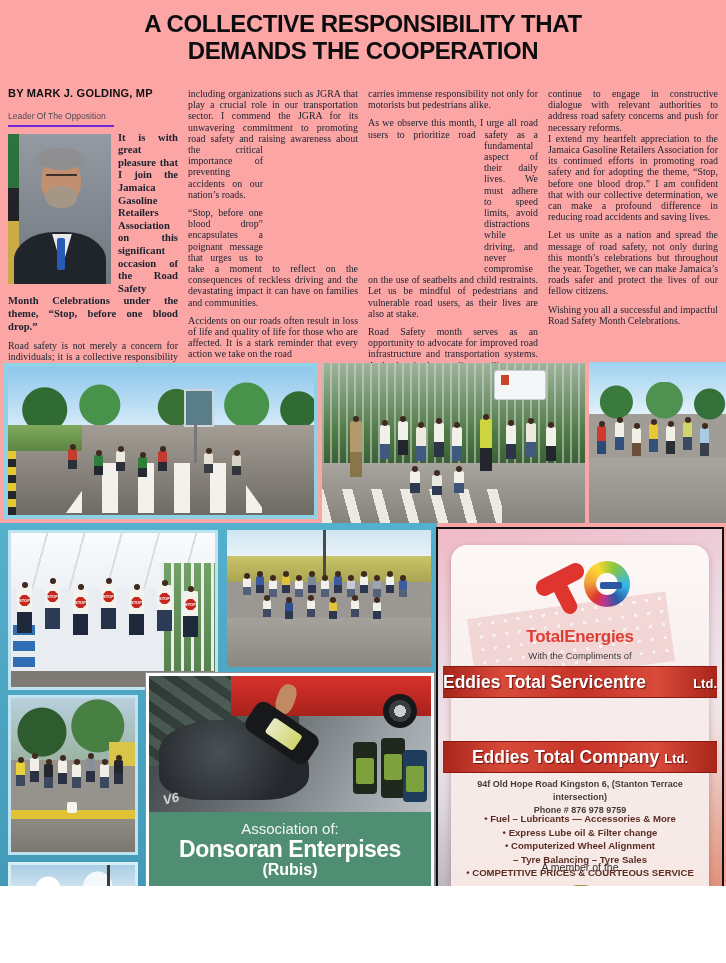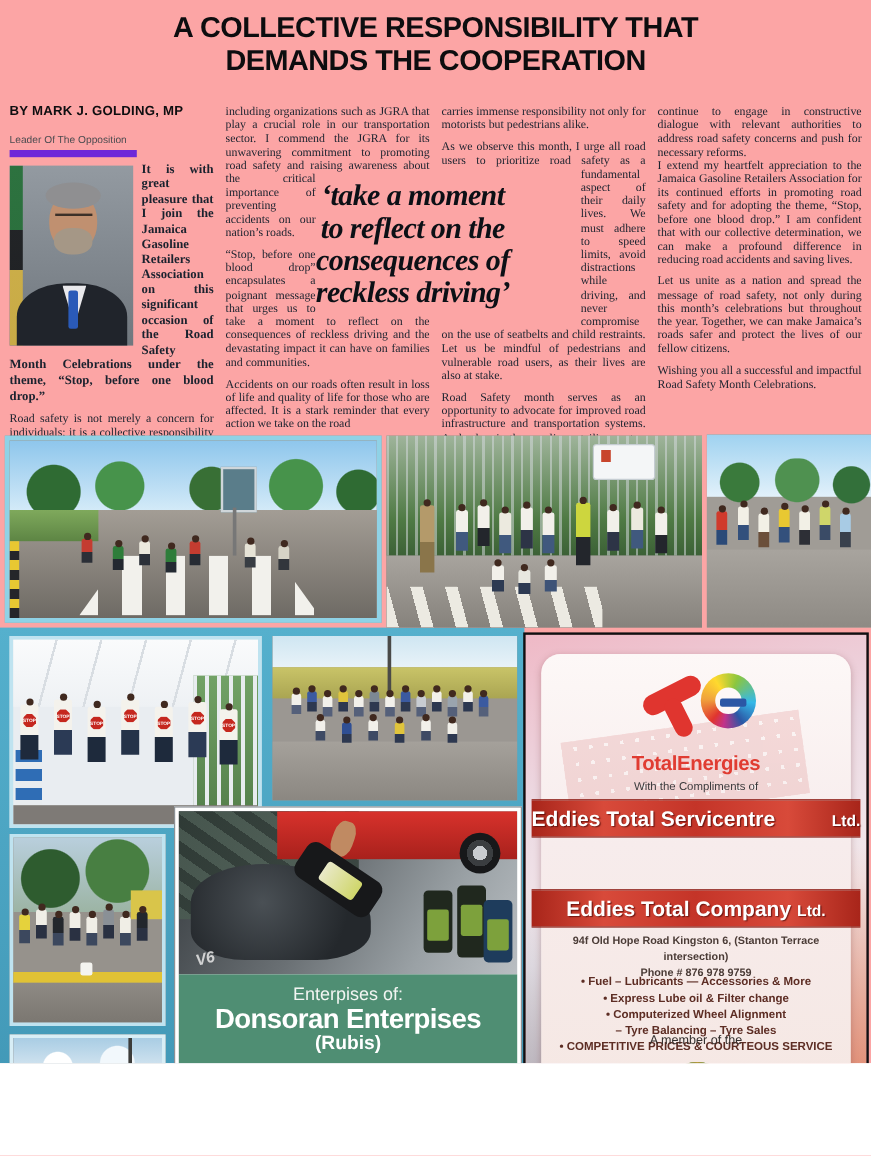--- a/index.html
+++ b/index.html
@@ -17,7 +17,7 @@
   .col p{margin:0 0 7px 0;}
   .byline-author{font-family:"Liberation Sans",sans-serif;font-weight:800;font-size:11px;color:#0e0e10;letter-spacing:0.2px;}
   .byline-role{font-family:"Liberation Sans",sans-serif;font-size:8.5px;color:#4c4c50;
-    border-bottom:6px solid #6d28d9;display:inline-block;padding:1px 8px 2px 0;margin-bottom:5px;}
+    border-bottom:2px solid #6d28d9;display:inline-block;padding:1px 8px 2px 0;margin-bottom:5px;}
   .lead{font-weight:bold;font-size:10.6px;line-height:12.6px;}
 
   

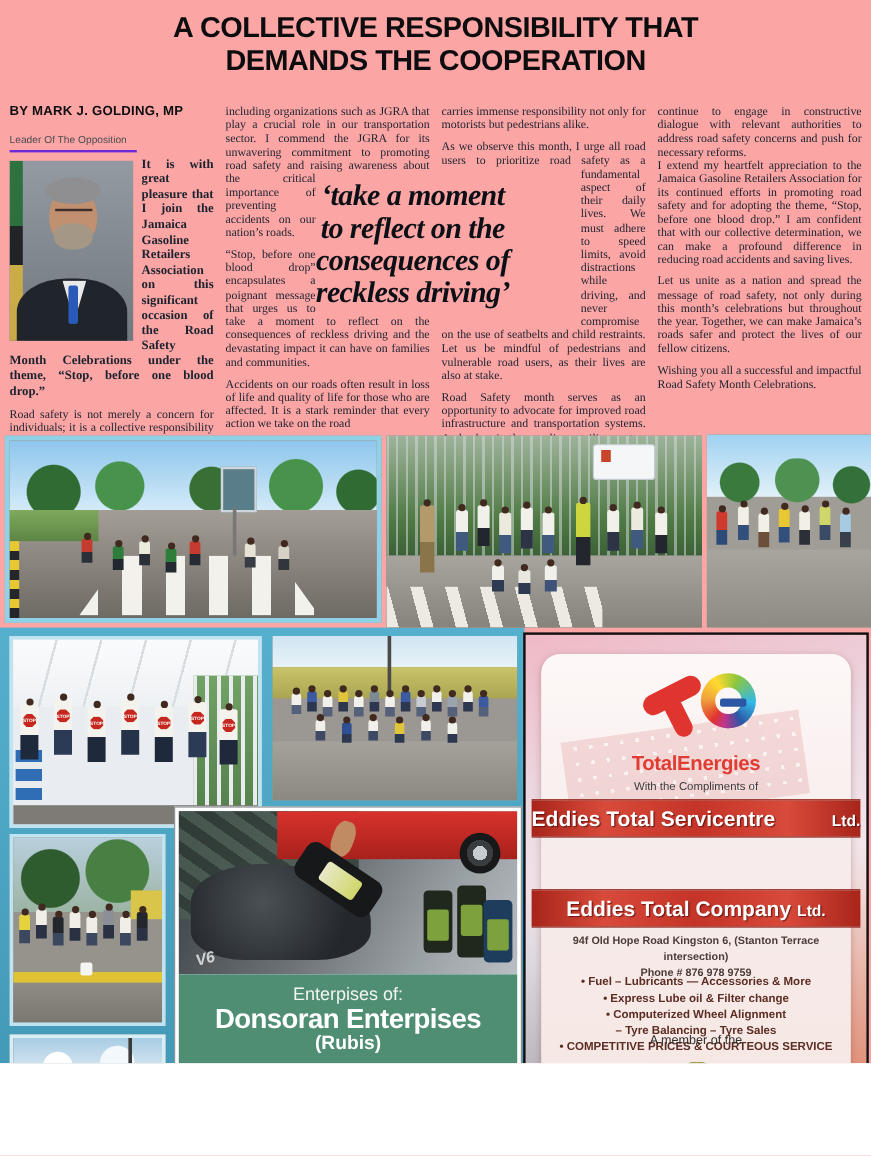--- a/index.html
+++ b/index.html
@@ -183,12 +183,6 @@
     </div>
   </div>
 
-  <div class="pullquote">
-    <div>‘take a moment</div>
-    <div>to reflect on the</div>
-    <div>consequences of</div>
-    <div>reckless driving’</div>
-  </div>
 
   <div id="backdrop"></div>
 

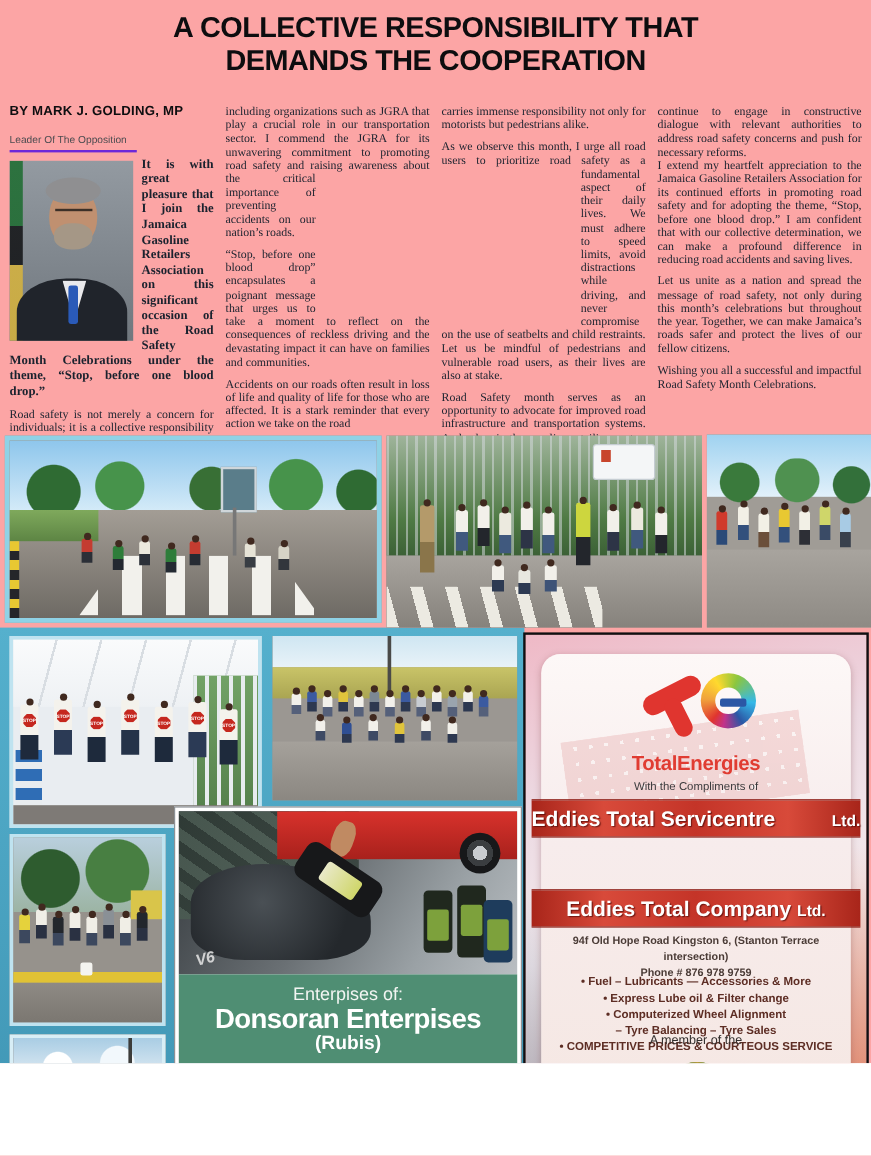--- a/index.html
+++ b/index.html
@@ -358,7 +358,7 @@
       <div class="don-stripe" style="right:-60px;bottom:34px;"></div>
       <div class="don-stripe" style="right:-80px;bottom:18px;height:13px;"></div>
       <div class="don-stripe" style="right:-95px;bottom:2px;height:7px;"></div>
-      <div class="don-compl">Enterpises of:</div>
+      <div class="don-compl">Association of:</div>
       <div class="don-name">Donsoran Enterpises</div>
       <div class="don-sub">(Rubis)</div>
       <div class="don-phone">

